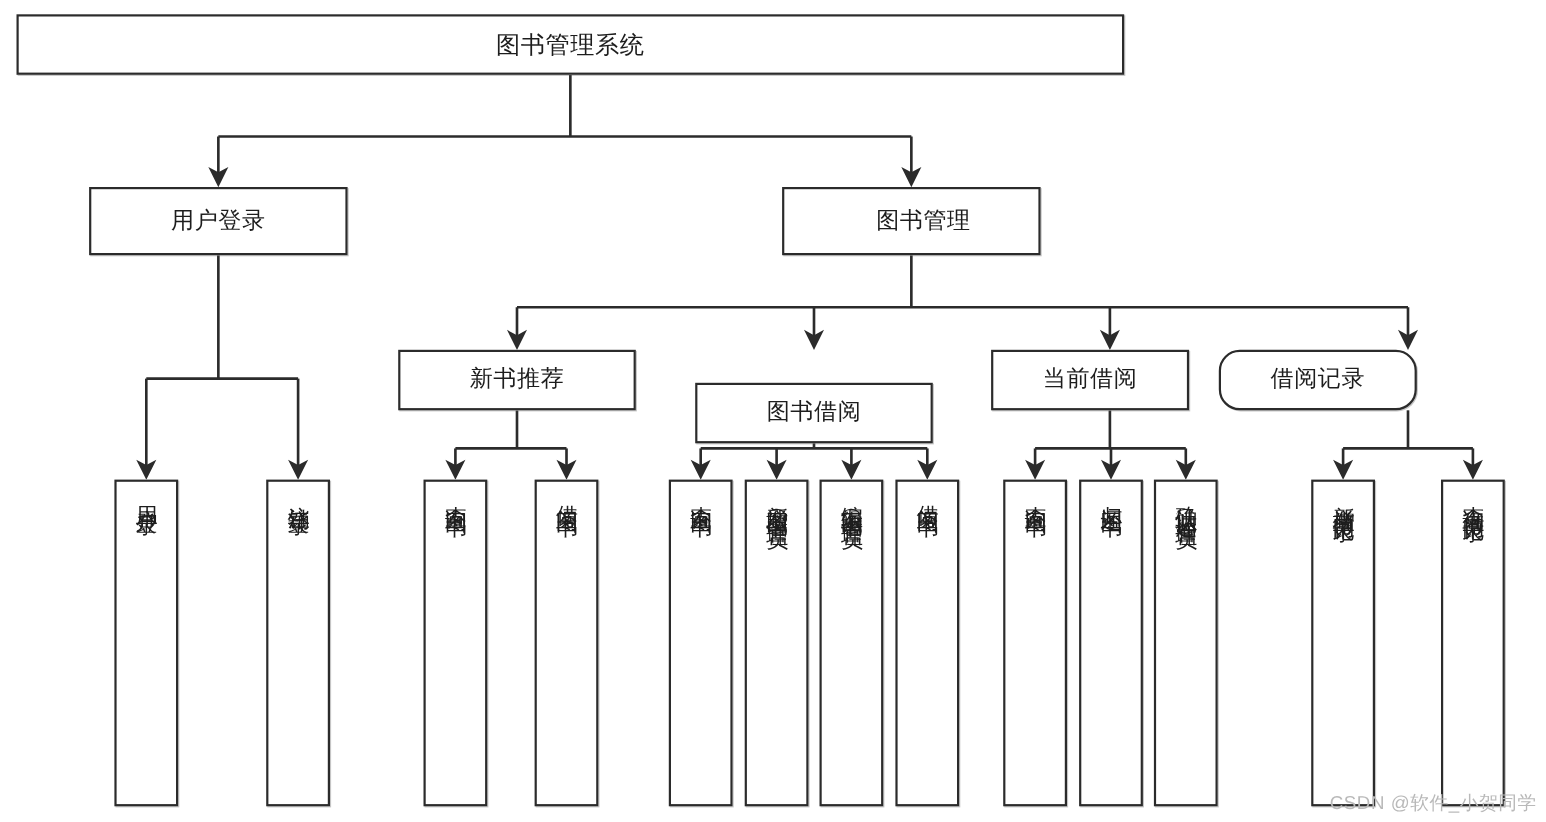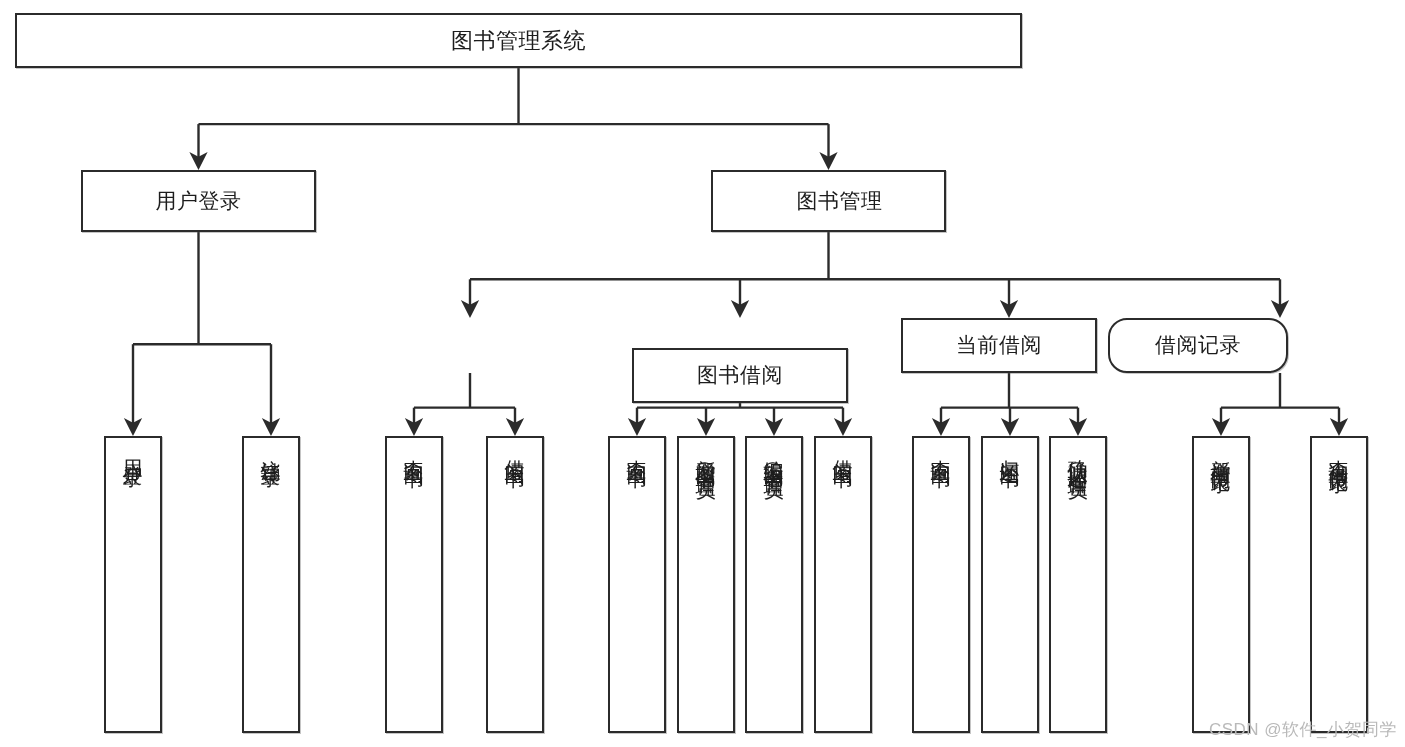--- a/index.html
+++ b/index.html
@@ -131,6 +131,9 @@
     <span class="label">图书管理</span>
   </div>
 
+  <div class="node horiz" style="left: 362px; top: 318px; width: 216px; height: 55px;">
+    <span class="label">新书推荐</span>
+  </div>
   <div class="node horiz" style="left: 632px; top: 318px; width: 216px; height: 55px; margin-top: 30px;">
     <span class="label">图书借阅</span>
   </div>

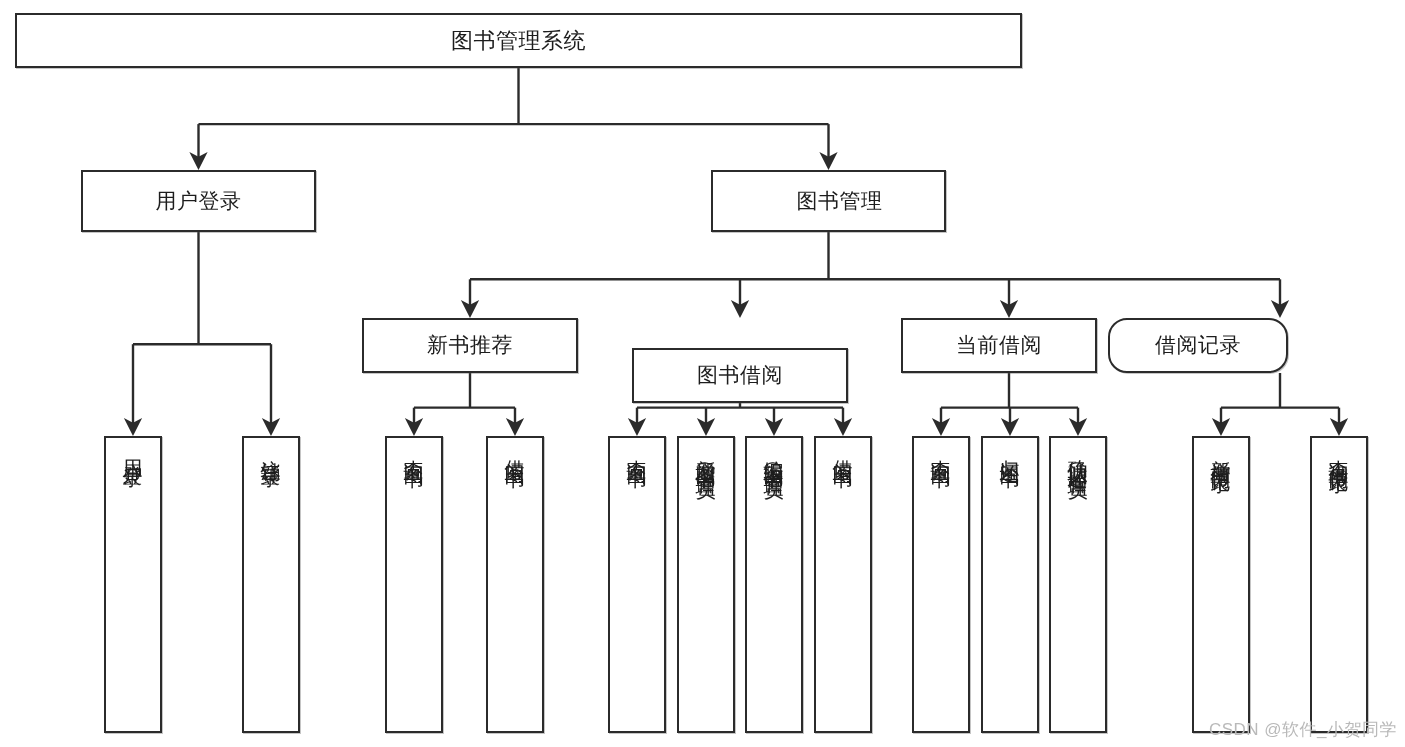--- a/index.html
+++ b/index.html
@@ -137,7 +137,7 @@
   <div class="node horiz" style="left: 632px; top: 318px; width: 216px; height: 55px; margin-top: 30px;">
     <span class="label">图书借阅</span>
   </div>
-  <div class="node horiz" style="left: 901px; top: 318px; width: 196px; height: 55px;">
+  <div class="node horiz" style="left: 901px; top: 318px; width: 180px; height: 55px;">
     <span class="label">当前借阅</span>
   </div>
   <div class="node horiz" style="left: 1108px; top: 318px; width: 180px; height: 55px; border-radius: 19px;">

